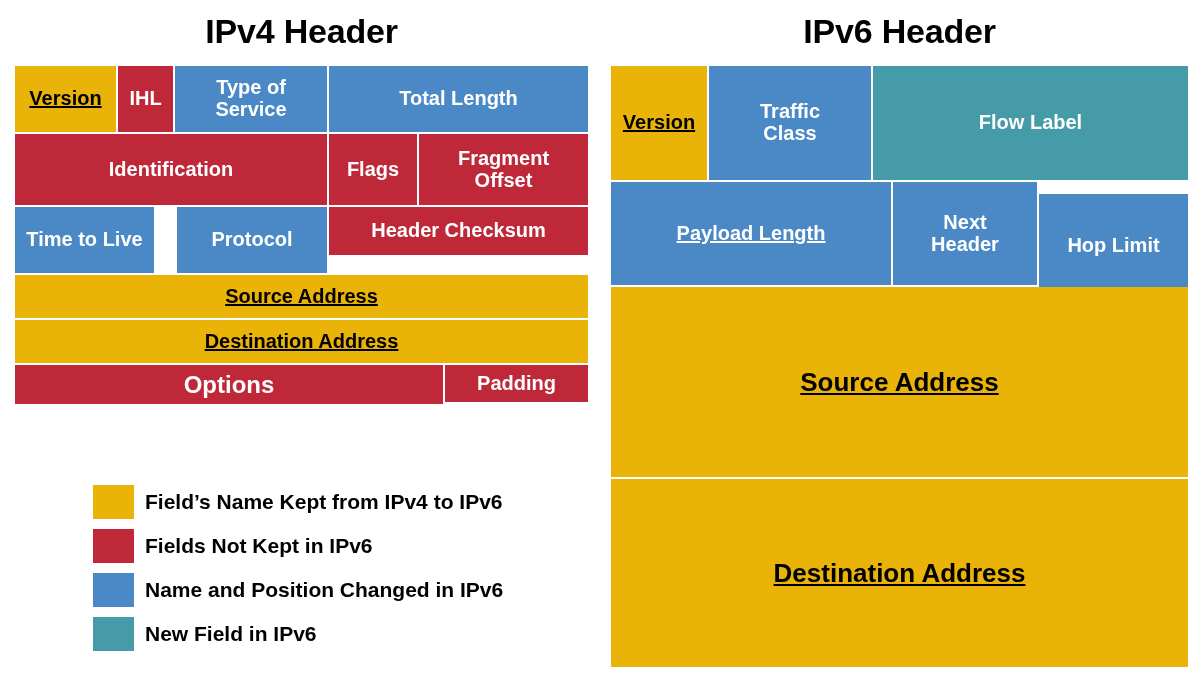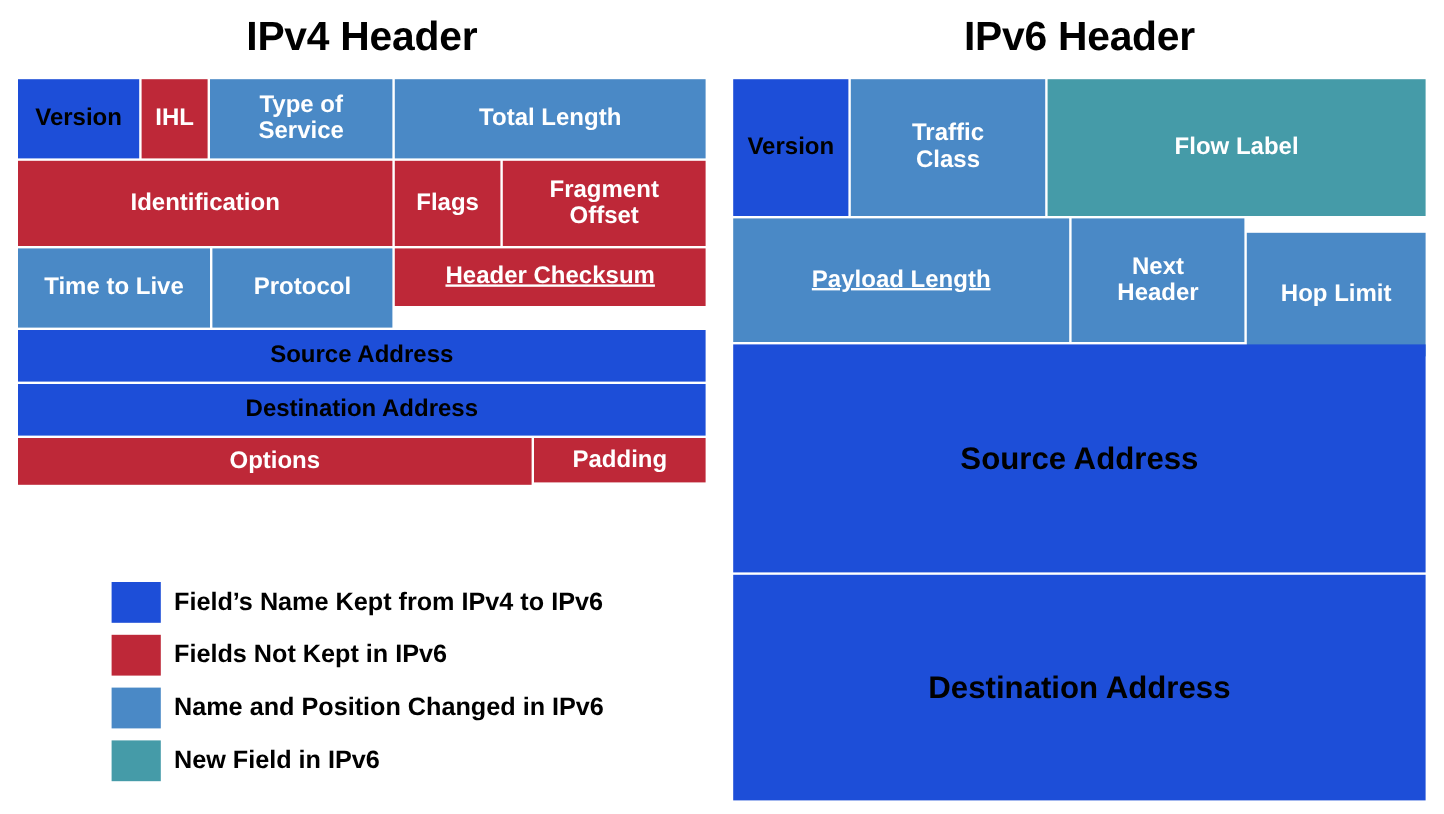--- a/index.html
+++ b/index.html
@@ -40,7 +40,7 @@
     line-height: 1.08;
     padding: 0 2px;
   }
-  .c-yellow { background: #1d4ed8; color: #000000; }
+  .c-yellow { background: #eab308; color: #000000; text-decoration: underline; }
   .c-red    { background: #be2838; color: #ffffff; }
   .c-blue   { background: #4a89c6; color: #ffffff; }
   .c-teal   { background: #459ba8; color: #ffffff; }

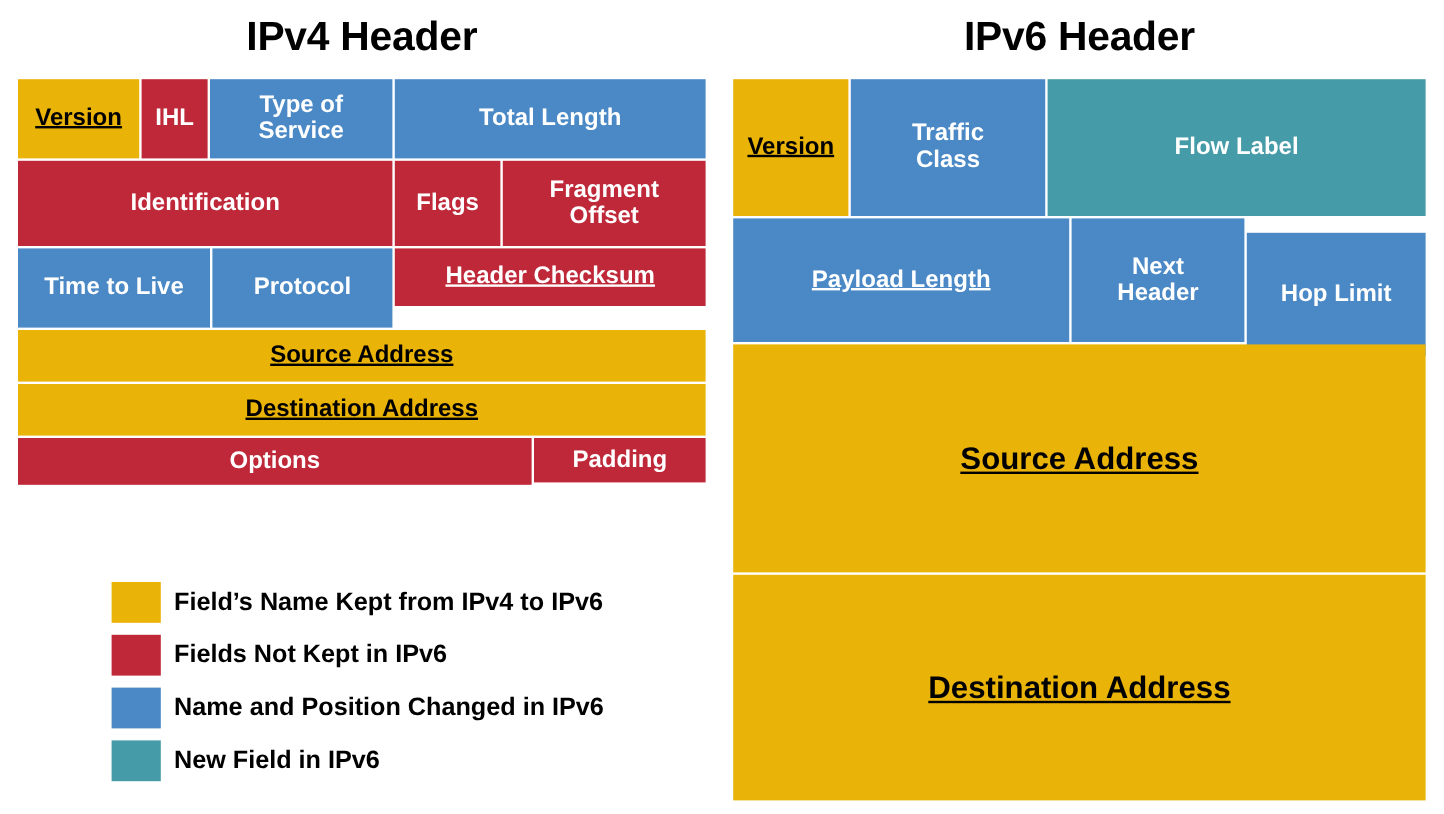--- a/index.html
+++ b/index.html
@@ -81,7 +81,7 @@
     <div class="field c-red" style="left: 15px; top: 134px; width: 312px; height: 71px; font-size: 20px;">Identification</div>
     <div class="field c-red" style="left: 329px; top: 134px; width: 88px; height: 71px; font-size: 20px;">Flags</div>
     <div class="field c-red" style="left: 419px; top: 134px; width: 169px; height: 71px; font-size: 20px;">Fragment<br>Offset</div>
-    <div class="field c-blue" style="left: 15px; top: 207px; width: 160px; height: 66px; font-size: 20px;">Time to Live</div>
+    <div class="field c-blue" style="left: 15px; top: 207px; width: 139px; height: 66px; font-size: 20px;">Time to Live</div>
     <div class="field c-blue" style="left: 177px; top: 207px; width: 150px; height: 66px; font-size: 20px;">Protocol</div>
     <div class="field c-red" style="left: 329px; top: 207px; width: 259px; height: 48px; font-size: 20px; text-decoration: underline;">Header Checksum</div>
     <div class="field c-yellow" style="left: 15px; top: 275px; width: 573px; height: 43px; font-size: 20px;">Source Address</div>

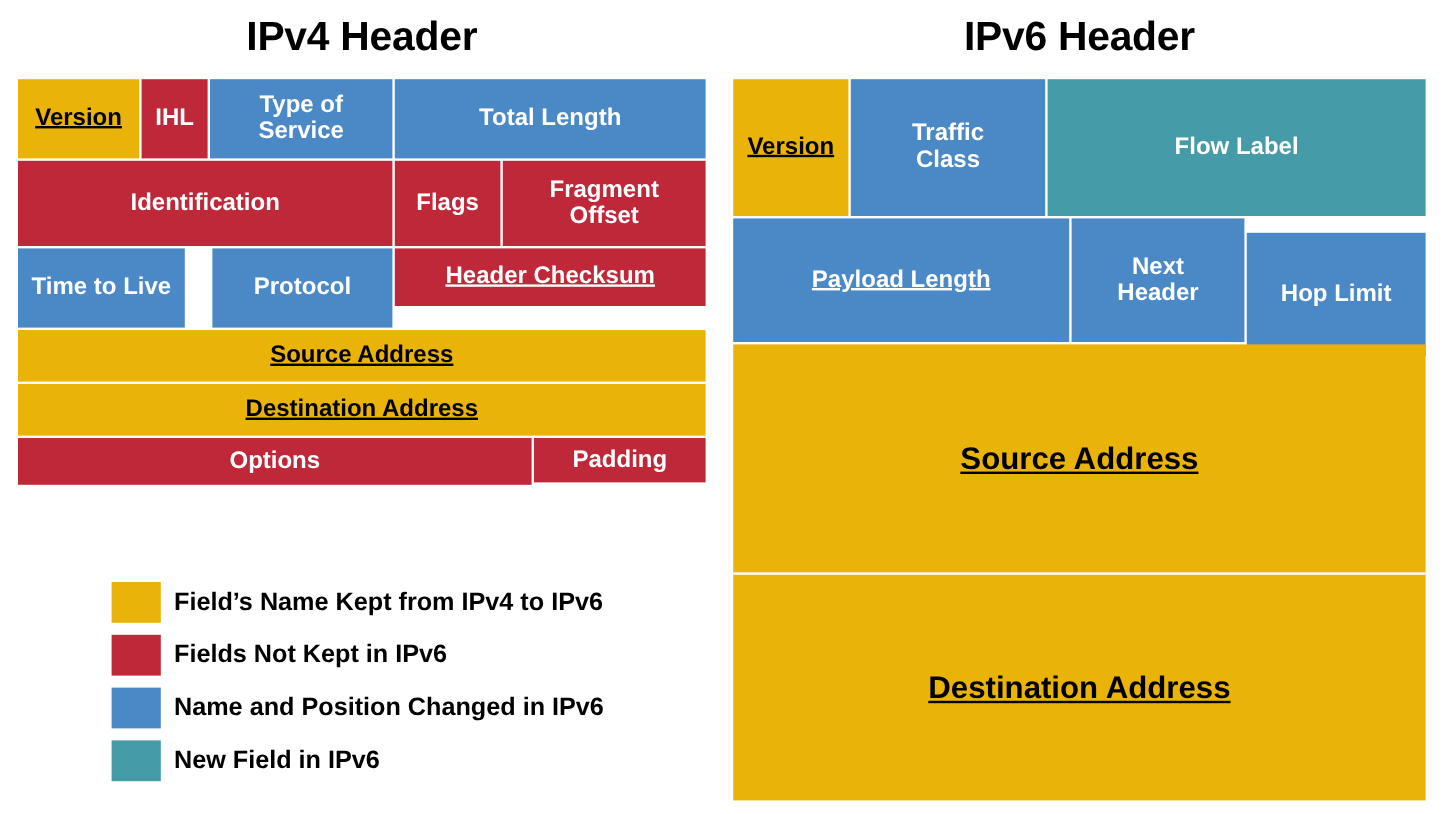--- a/index.html
+++ b/index.html
@@ -83,7 +83,7 @@
     <div class="field c-red" style="left: 419px; top: 134px; width: 169px; height: 71px; font-size: 20px;">Fragment<br>Offset</div>
     <div class="field c-blue" style="left: 15px; top: 207px; width: 139px; height: 66px; font-size: 20px;">Time to Live</div>
     <div class="field c-blue" style="left: 177px; top: 207px; width: 150px; height: 66px; font-size: 20px;">Protocol</div>
-    <div class="field c-red" style="left: 329px; top: 207px; width: 259px; height: 48px; font-size: 20px; text-decoration: underline;">Header Checksum</div>
+    <div class="field c-red" style="left: 329px; top: 207px; width: 259px; height: 48px; font-size: 20px;">Header Checksum</div>
     <div class="field c-yellow" style="left: 15px; top: 275px; width: 573px; height: 43px; font-size: 20px;">Source Address</div>
     <div class="field c-yellow" style="left: 15px; top: 320px; width: 573px; height: 43px; font-size: 20px;">Destination Address</div>
     <div class="field c-red" style="left: 15px; top: 365px; width: 428px; height: 39px; font-size: 20px;">Options</div>

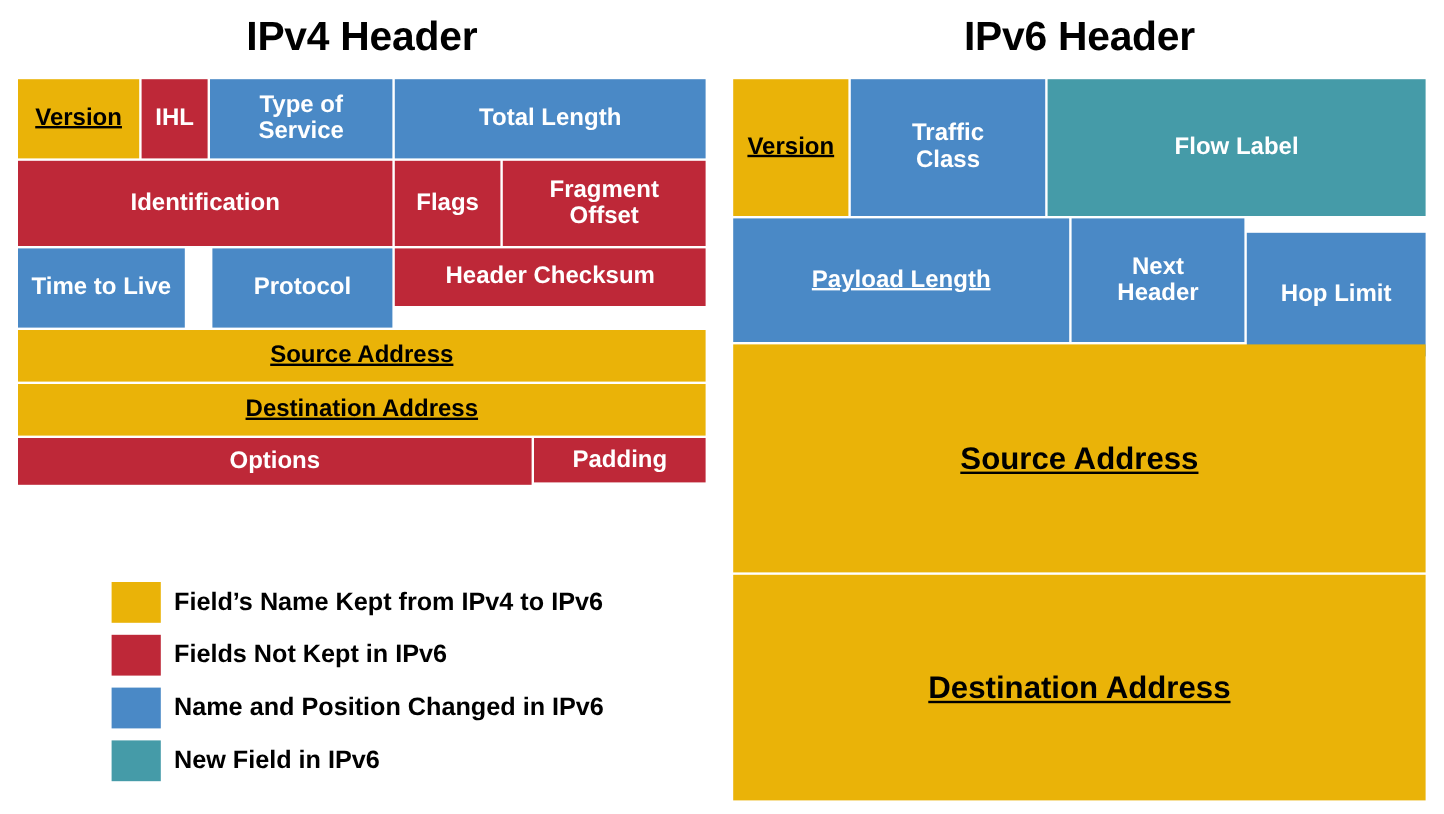--- a/index.html
+++ b/index.html
@@ -86,7 +86,7 @@
     <div class="field c-red" style="left: 329px; top: 207px; width: 259px; height: 48px; font-size: 20px;">Header Checksum</div>
     <div class="field c-yellow" style="left: 15px; top: 275px; width: 573px; height: 43px; font-size: 20px;">Source Address</div>
     <div class="field c-yellow" style="left: 15px; top: 320px; width: 573px; height: 43px; font-size: 20px;">Destination Address</div>
-    <div class="field c-red" style="left: 15px; top: 365px; width: 428px; height: 39px; font-size: 20px;">Options</div>
+    <div class="field c-red" style="left: 15px; top: 365px; width: 428px; height: 39px; font-size: 24px;">Options</div>
     <div class="field c-red" style="left: 445px; top: 365px; width: 143px; height: 37px; font-size: 20px;">Padding</div>
   </div>
 

